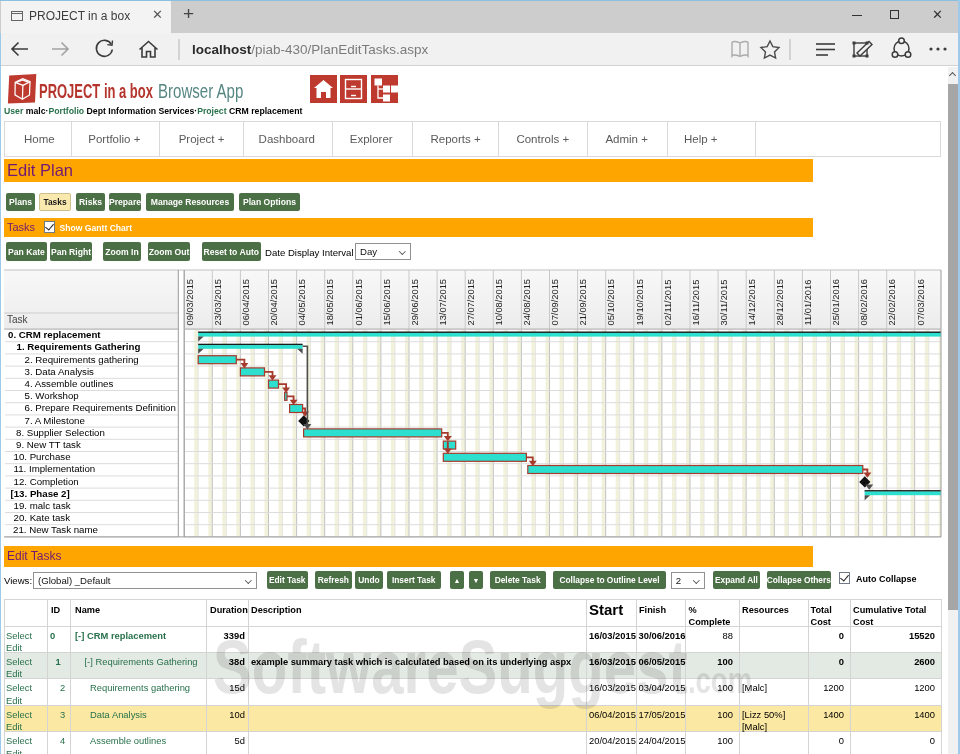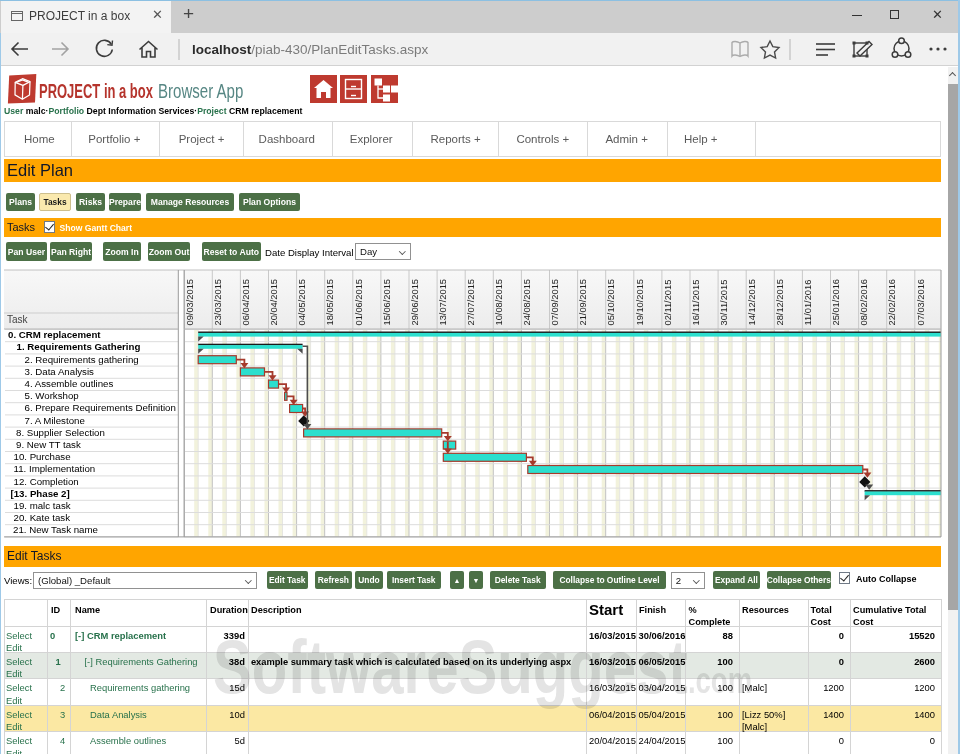--- a/index.html
+++ b/index.html
@@ -7,7 +7,7 @@
 .abs{position:absolute}
 .gbtn{position:absolute;background:#4C7046;color:#fff;font-weight:bold;font-size:8.6px;
   border-radius:2px;display:flex;align-items:center;justify-content:center;white-space:nowrap}
-.obar{position:absolute;left:4px;width:937px;background:#FFA500;color:#0f172a}
+.obar{position:absolute;left:4px;width:809px;background:#FFA500;color:#701a75}
 .chk{position:absolute;width:11.5px;height:11.5px;background:#fff;border:1px solid #707a86}
 .chk:after{content:"";position:absolute;left:2.4px;top:0.2px;width:4.2px;height:7px;
   border-right:1.6px solid #222;border-bottom:1.6px solid #222;transform:rotate(40deg)}

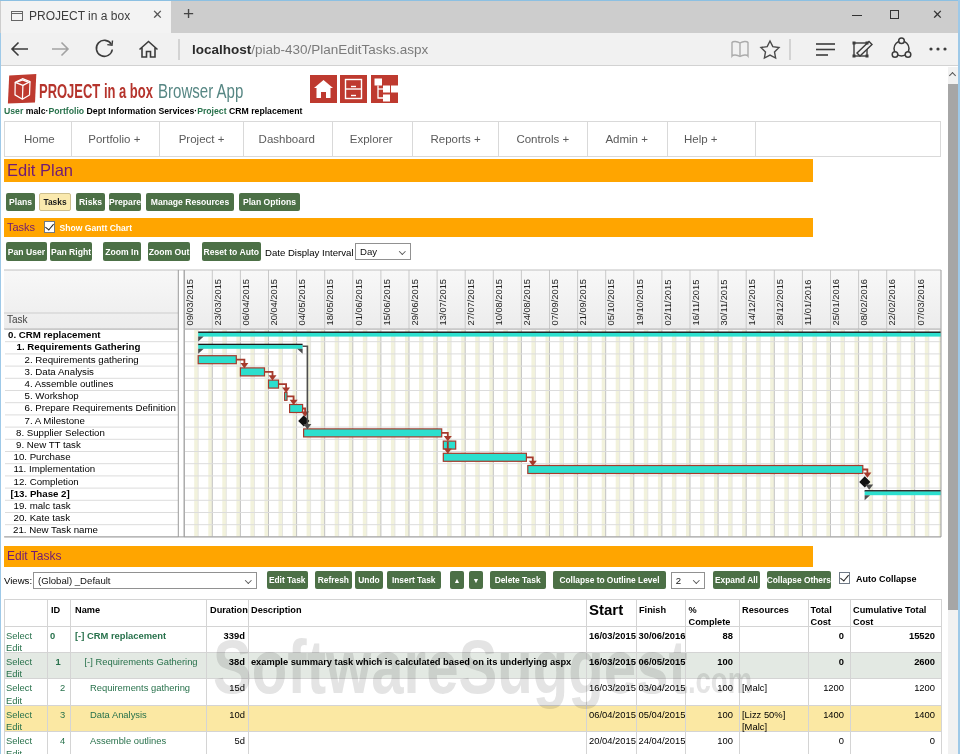--- a/index.html
+++ b/index.html
@@ -146,7 +146,7 @@
 <div class="obar" style="top:217.5px;height:19px;font-size:11px;padding:3px 0 0 3px">Tasks</div>
 <div class="chk" style="left:43.5px;top:221px"></div>
 <div class="abs" style="left:59.5px;top:222.5px;font-size:8.6px;font-weight:bold;color:#fff">Show Gantt Chart</div>
-<div class="gbtn" style="left:6px;top:242px;width:41px;height:19px">Pan User</div>
+<div class="gbtn" style="left:6px;top:242px;width:41px;height:19px">Pan Kate</div>
 <div class="gbtn" style="left:50px;top:242px;width:42px;height:19px">Pan Right</div>
 <div class="gbtn" style="left:103px;top:242px;width:38px;height:19px">Zoom In</div>
 <div class="gbtn" style="left:148px;top:242px;width:42px;height:19px">Zoom Out</div>

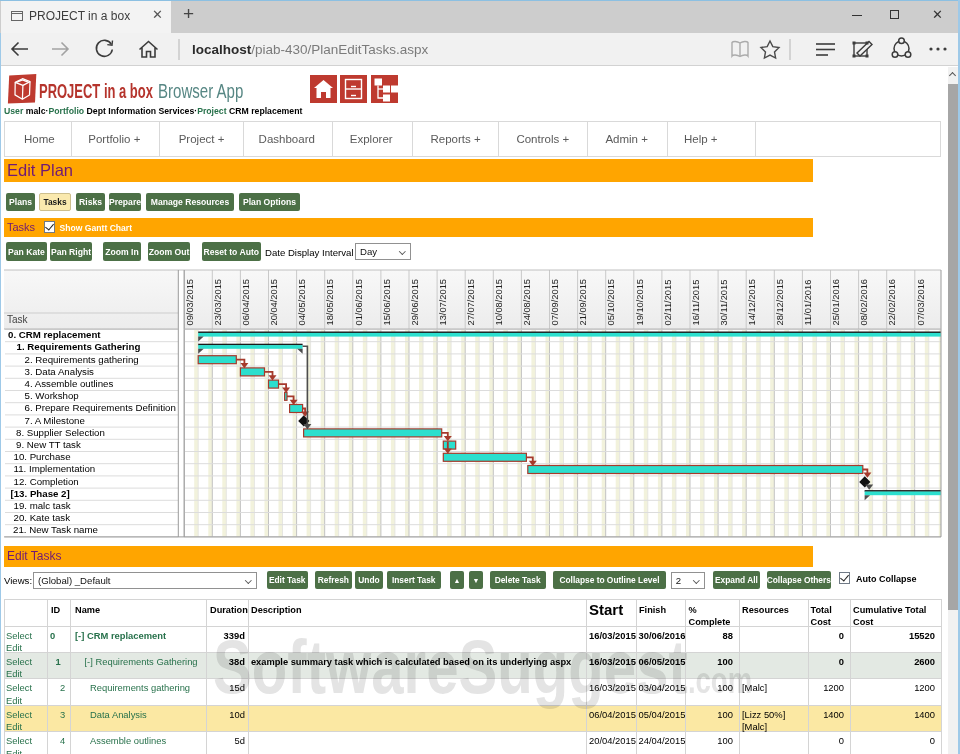--- a/index.html
+++ b/index.html
@@ -483,7 +483,7 @@
 <div class="cell" style="left:205.8px;top:629.5px;width:39.099999999999994px;font-weight:bold;text-align:right">339d</div>
 <div class="cell" style="left:589px;top:629.5px;font-weight:bold;">16/03/2015</div>
 <div class="cell" style="left:638.5px;top:629.5px;font-weight:bold;">30/06/2016</div>
-<div class="cell" style="left:685px;top:629.5px;width:48px;font-weight:bold;text-align:right">88</div>
+<div class="cell" style="left:685px;top:629.5px;width:48px;font-weight:normal;text-align:right">88</div>
 <div class="cell" style="left:807.5px;top:629.5px;width:36.5px;font-weight:bold;text-align:right">0</div>
 <div class="cell" style="left:850px;top:629.5px;width:85px;font-weight:bold;text-align:right">15520</div>
 <div class="cell grn" style="left:6px;top:655.5px;width:40px">Select<br>Edit</div>

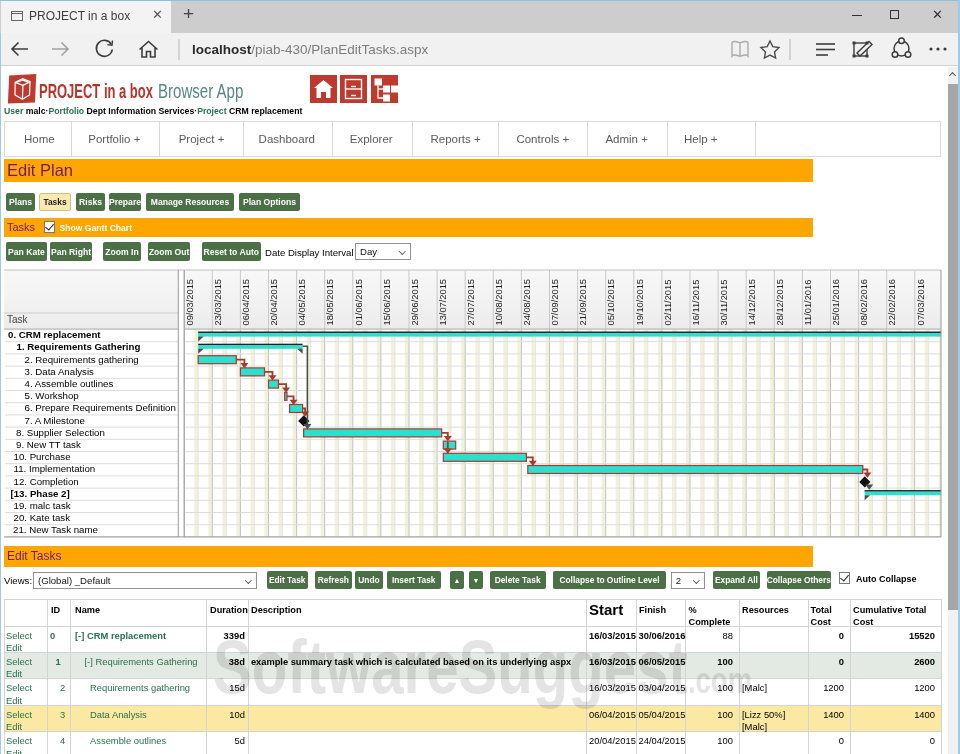--- a/index.html
+++ b/index.html
@@ -511,7 +511,7 @@
 <div class="cell grn" style="left:90px;top:708.5px;white-space:nowrap">Data Analysis</div>
 <div class="cell" style="left:205.8px;top:708.5px;width:39.099999999999994px;text-align:right">10d</div>
 <div class="cell" style="left:589px;top:708.5px;">06/04/2015</div>
-<div class="cell" style="left:638.5px;top:708.5px;">05/04/2015</div>
+<div class="cell" style="left:638.5px;top:708.5px;">17/05/2015</div>
 <div class="cell" style="left:685px;top:708.5px;width:48px;text-align:right">100</div>
 <div class="cell" style="left:742px;top:708.5px;">[Lizz 50%]<br>[Malc]</div>
 <div class="cell" style="left:807.5px;top:708.5px;width:36.5px;text-align:right">1400</div>

